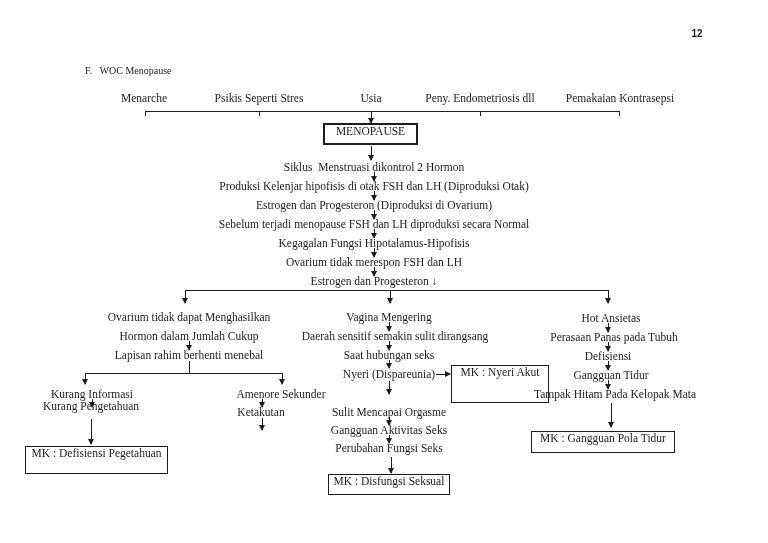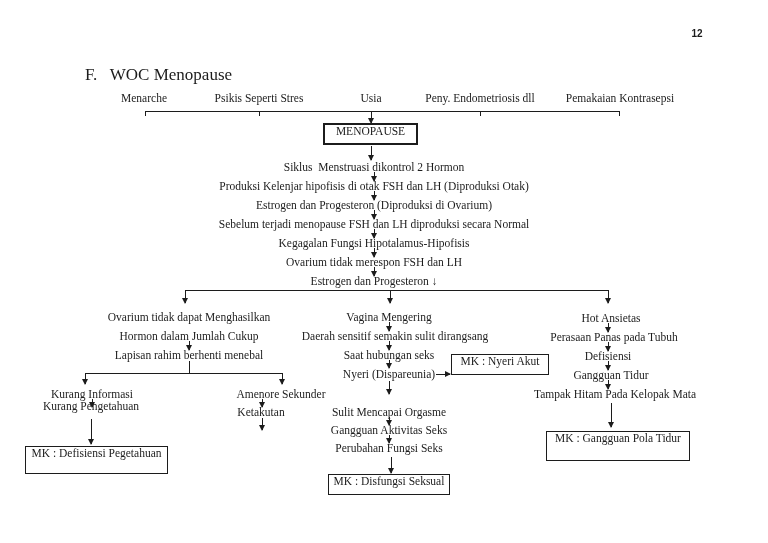--- a/index.html
+++ b/index.html
@@ -8,7 +8,7 @@
   
   .t{position:absolute;transform:translateX(-50%);font-size:11.5px;line-height:1.15;
      white-space:pre;text-align:center;}
-  .t-left{position:absolute;font-size:17px;line-height:1.15;white-space:pre;text-align:right;}
+  .t-left{position:absolute;font-size:10px;line-height:1.15;white-space:pre;text-align:right;}
   .pgnum{position:absolute;transform:translateX(-50%);font:bold 10px "Liberation Sans",sans-serif;}
   
   .box{position:absolute;border:1px solid var(--ink,#1c1c1c);display:flex;align-items:flex-start;

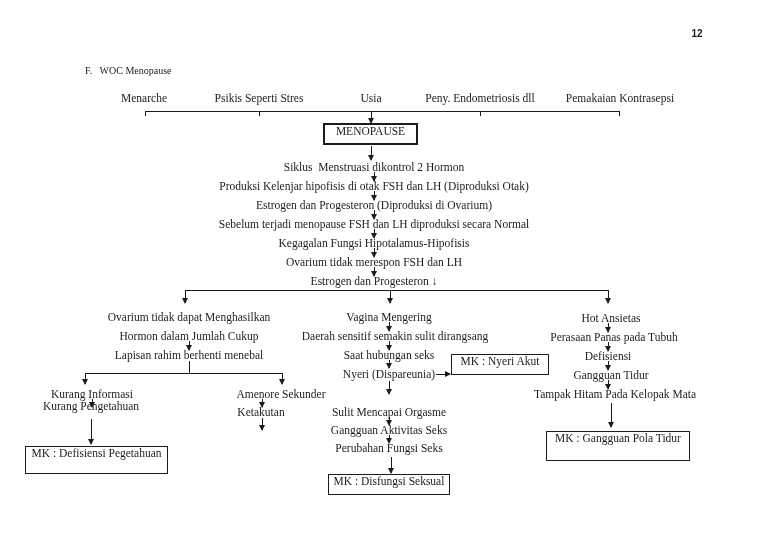--- a/index.html
+++ b/index.html
@@ -103,7 +103,7 @@
   <div class="av" style="left:389px;top:360px;height:8px"></div>
   <span class="t" style="left:389px;top:368px">Nyeri (Dispareunia)</span>
   <div class="ah" style="left:436px;top:374px;width:14px"></div>
-  <div class="box" style="left:451px;top:354px;width:98px;height:21px">
+  <div class="box" style="left:451px;top:365px;width:98px;height:38px">
     <span>MK : Nyeri Akut</span>
   </div>
   <div class="av" style="left:389px;top:381px;height:13px"></div>

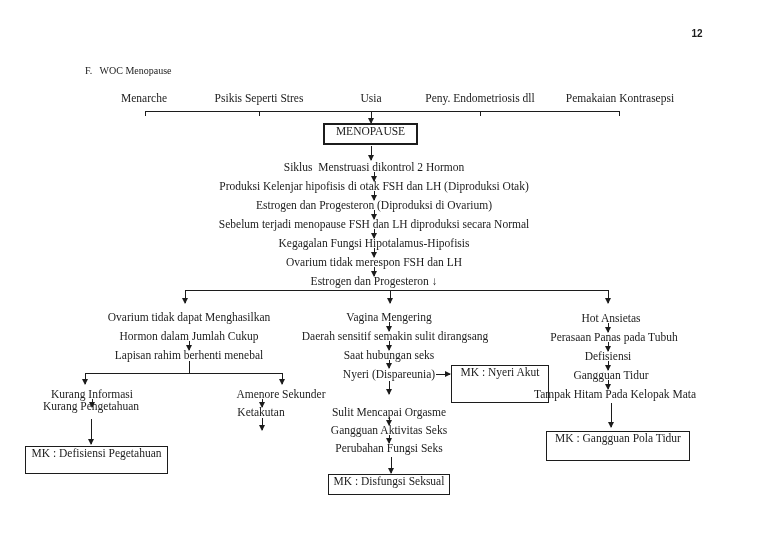--- a/index.html
+++ b/index.html
@@ -127,7 +127,7 @@
   <div class="av" style="left:608px;top:380px;height:9px"></div>
   <span class="t" style="left:615px;top:388px">Tampak Hitam Pada Kelopak Mata</span>
   <div class="av" style="left:611px;top:403px;height:24px"></div>
-  <div class="box" style="left:546px;top:431px;width:144px;height:30px">
+  <div class="box" style="left:531px;top:431px;width:144px;height:22px">
     <span>MK : Gangguan Pola Tidur</span>
   </div>
 

